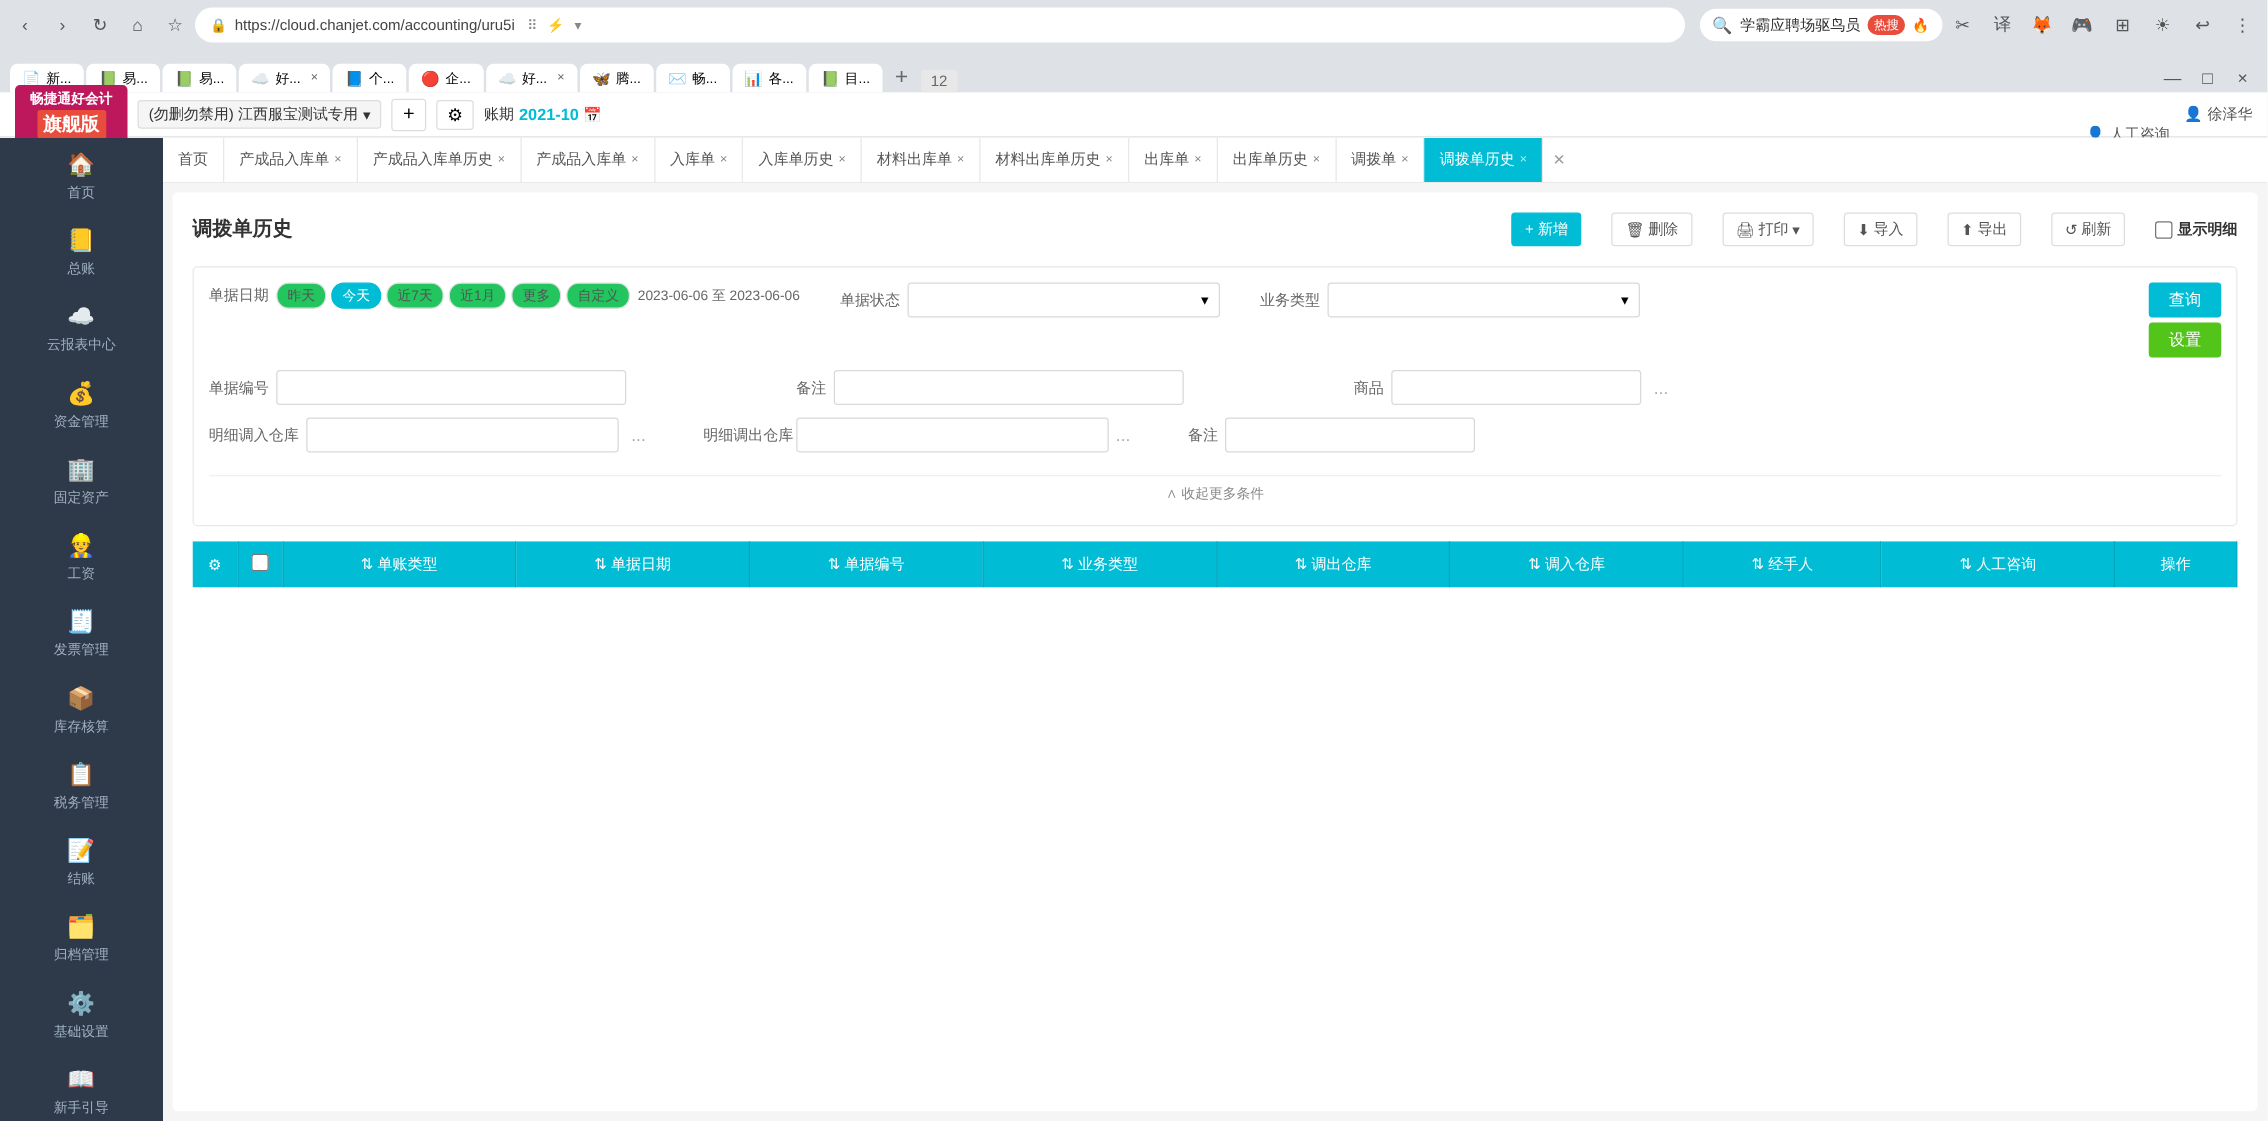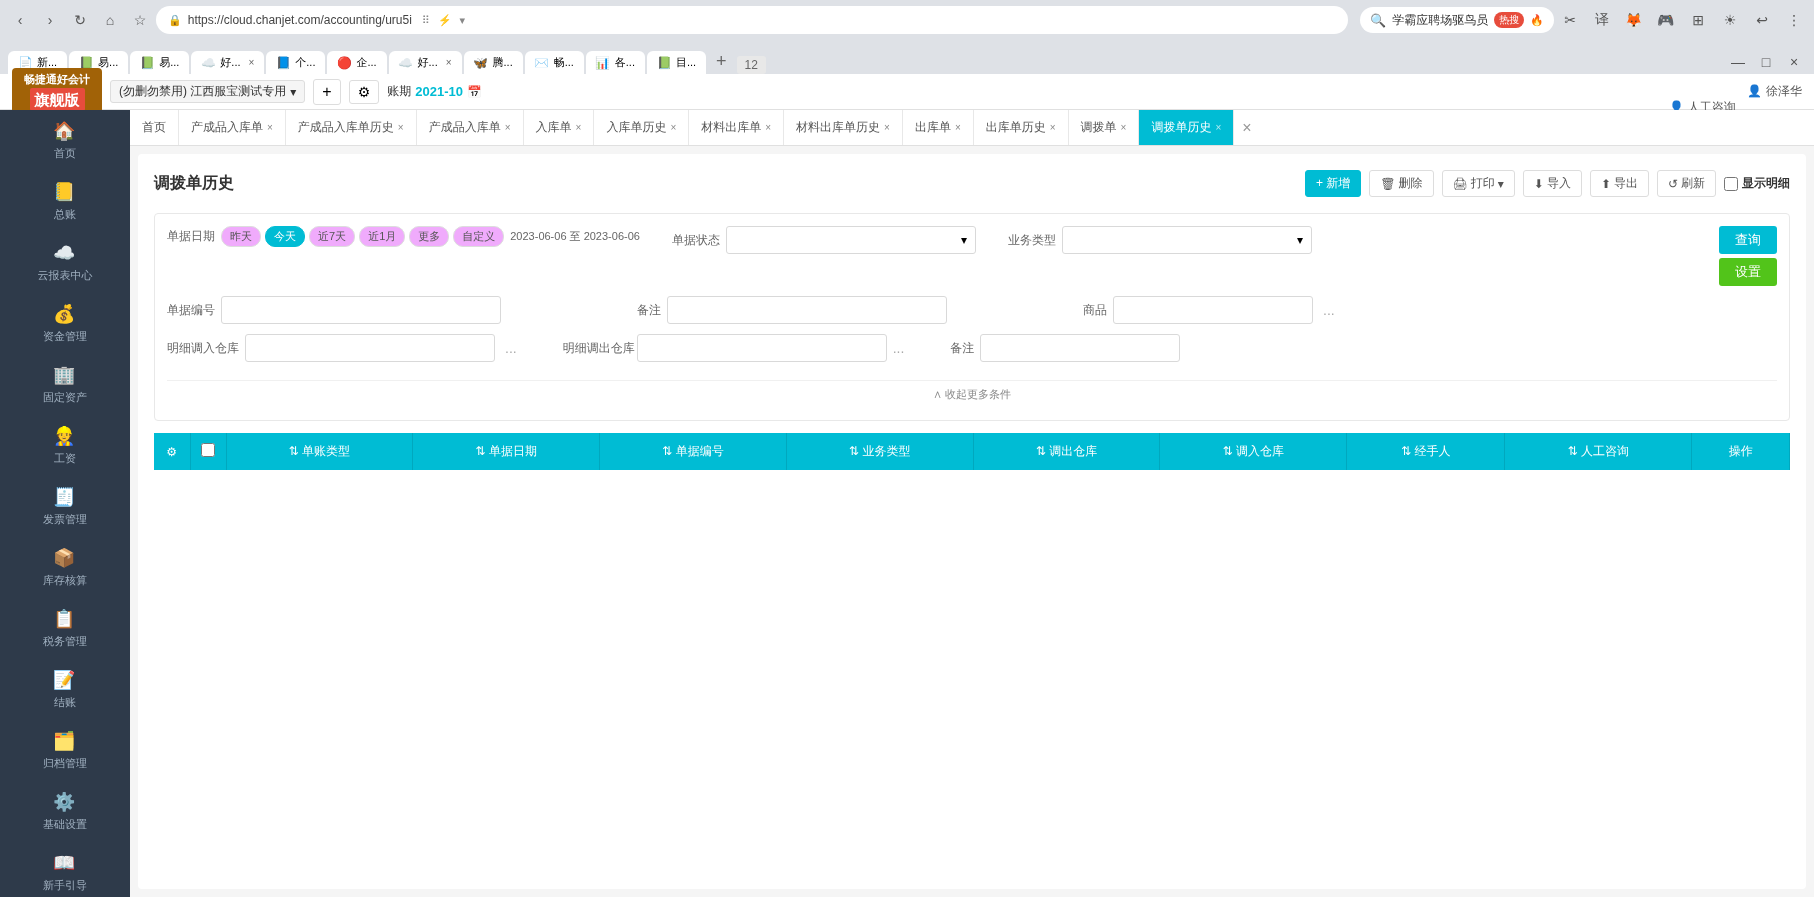--- a/index.html
+++ b/index.html
@@ -172,7 +172,7 @@
 </div>
 
 <div class="app-header">
-  <div style="background:#a16207;width:90px;padding:4px;border-radius:4px;text-align:center;color:white;font-size:11px;font-weight:bold;line-height:1.4;">
+  <div style="background:#be185d;width:90px;padding:4px;border-radius:4px;text-align:center;color:white;font-size:11px;font-weight:bold;line-height:1.4;">
     <div>畅捷通好会计</div>
     <div style="background:#e74c3c;display:inline-block;padding:1px 5px;border-radius:2px;margin-top:1px;font-size:15px;">旗舰版</div>
   </div>

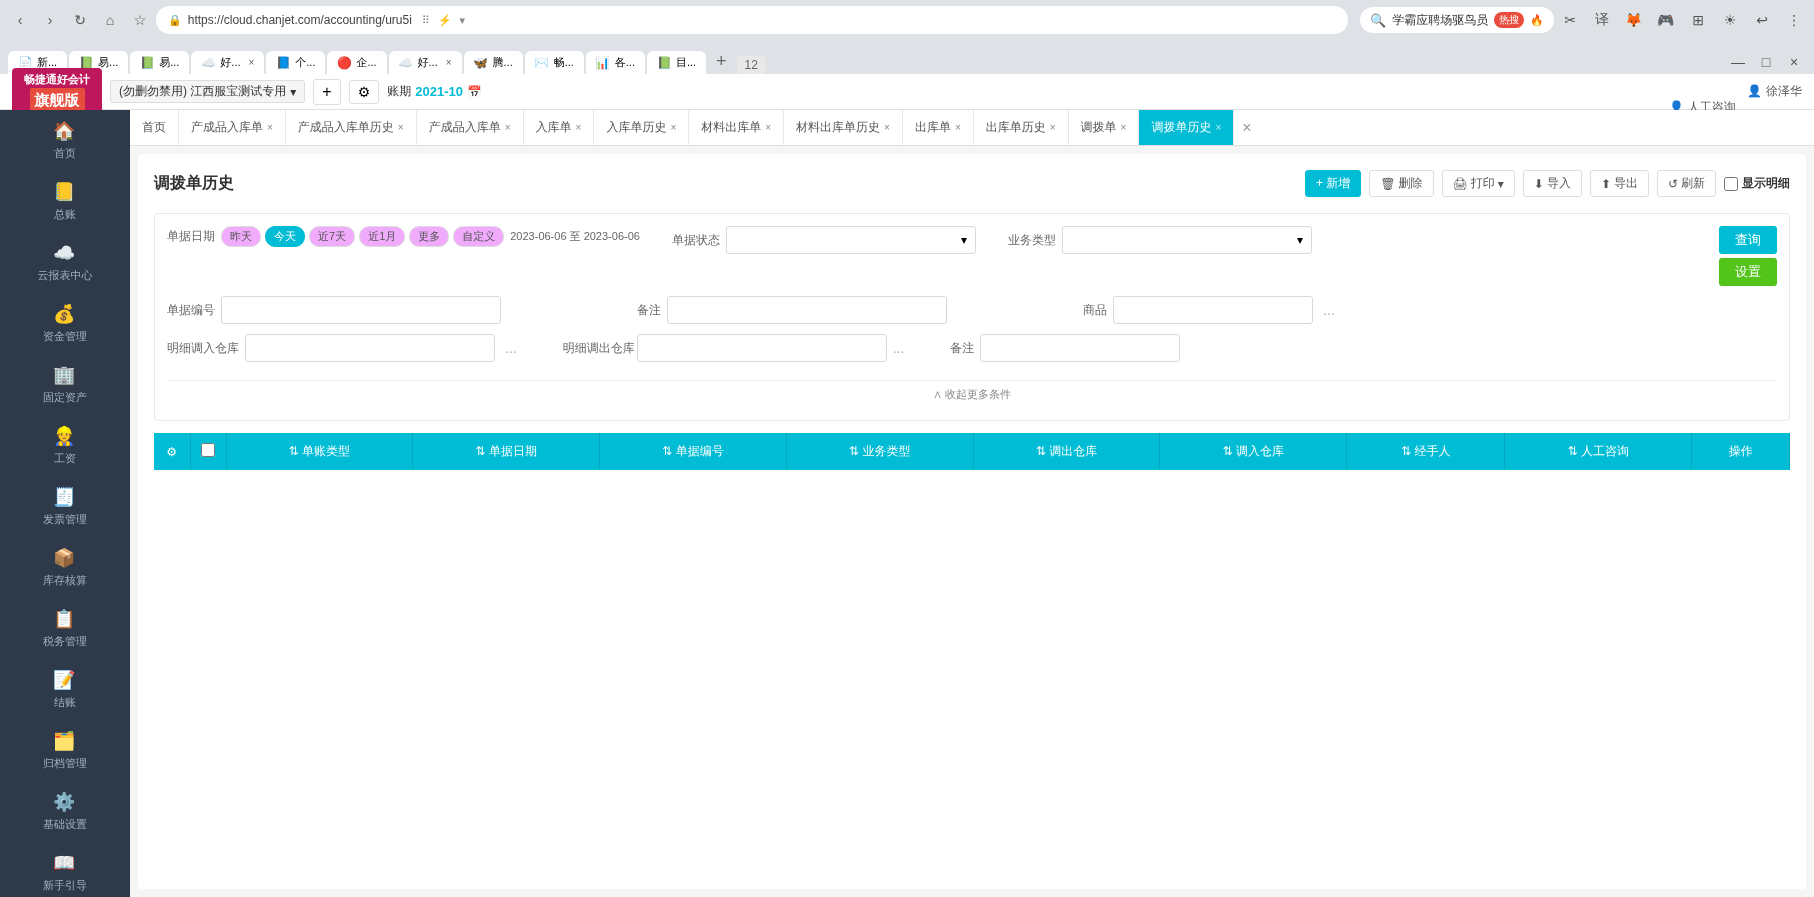--- a/index.html
+++ b/index.html
@@ -314,7 +314,7 @@
 
       <div class="page-title">
         <span>调拨单历史</span>
-        <div style="display:flex;align-items:center;gap:8px;">
+        <div style="display:flex;align-items:center;gap:24px;">
           <button class="toolbar-btn primary">
             <span>+ 新增</span>
           </button>

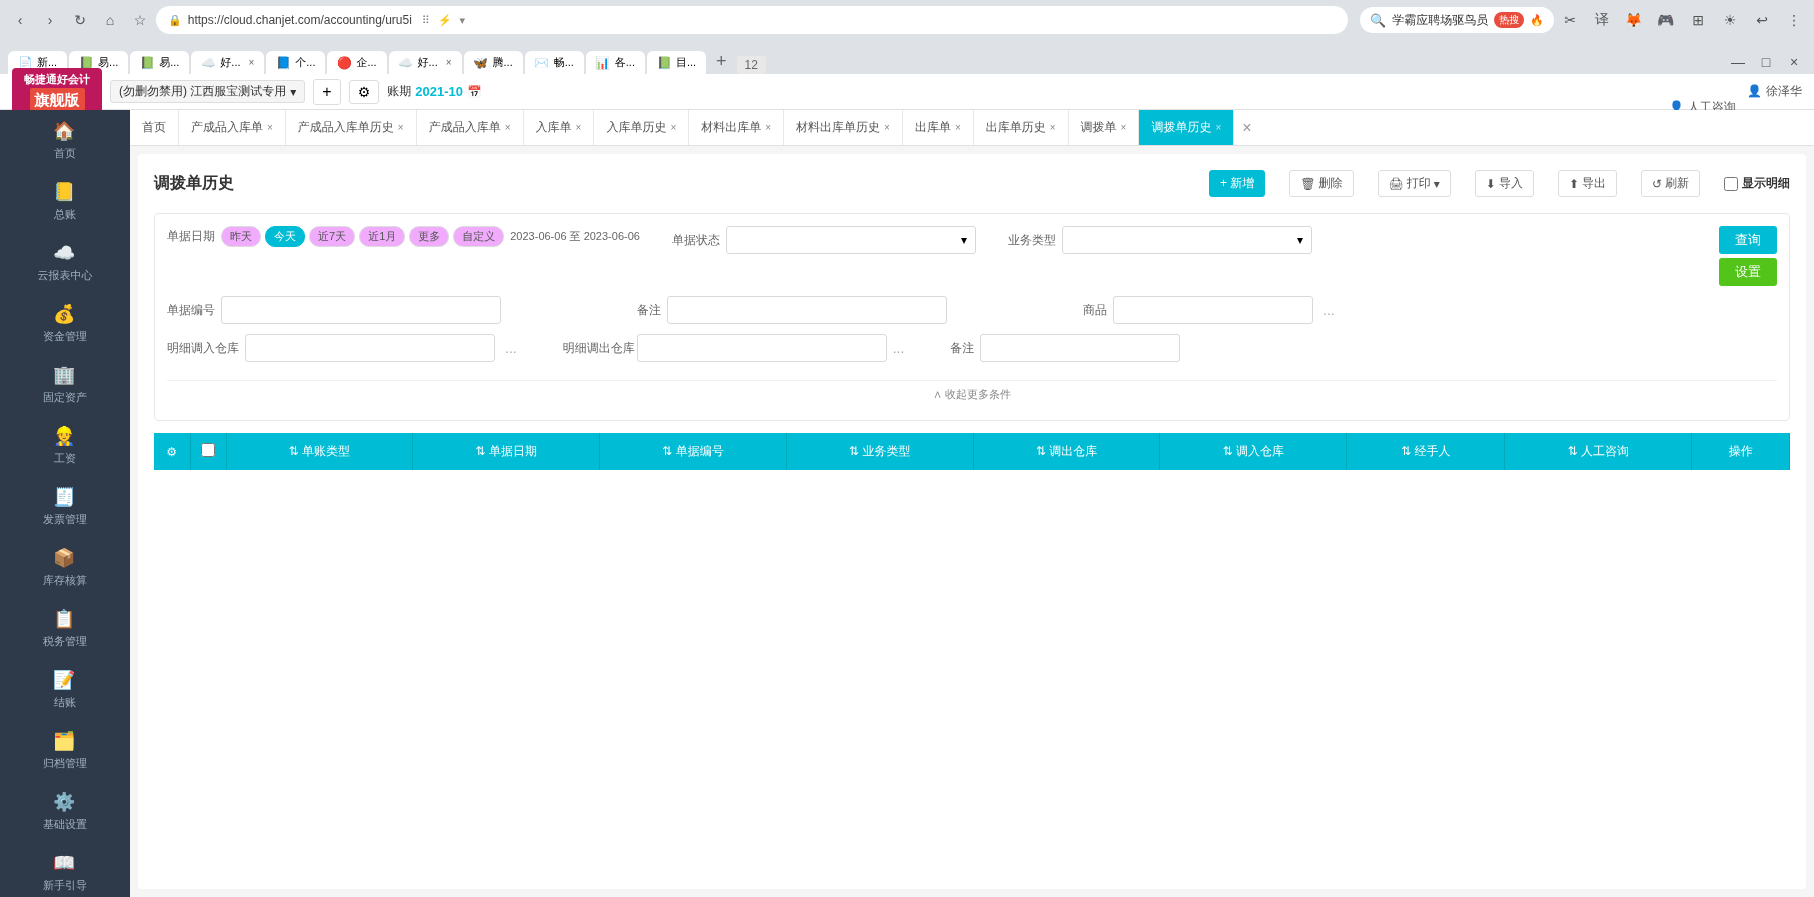--- a/index.html
+++ b/index.html
@@ -46,7 +46,7 @@
     
     .filter-section { border: 1px solid #e8e8e8; border-radius: 4px; padding: 12px; margin-bottom: 12px; }
     .filter-date-btns { display: flex; gap: 4px; align-items: center; }
-    .date-btn { padding: 2px 8px; border: 1px solid #ddd; border-radius: 10px; cursor: pointer; font-size: 11px; color: #555; background: #f0abfc; }
+    .date-btn { padding: 2px 8px; border: 1px solid #ddd; border-radius: 10px; cursor: pointer; font-size: 11px; color: #555; background: #22c55e; }
     .date-btn.active { background: #00bcd4; color: #fff; border-color: #00bcd4; border-radius: 10px; }
     .filter-select { height: 28px; border: 1px solid #d9d9d9; border-radius: 3px; padding: 0 8px; font-size: 12px; min-width: 200px; display: flex; align-items: center; justify-content: space-between; cursor: pointer; background: #fff; }
     .filter-input { height: 28px; border: 1px solid #d9d9d9; border-radius: 3px; padding: 0 8px; font-size: 12px; width: 200px; outline: none; }

